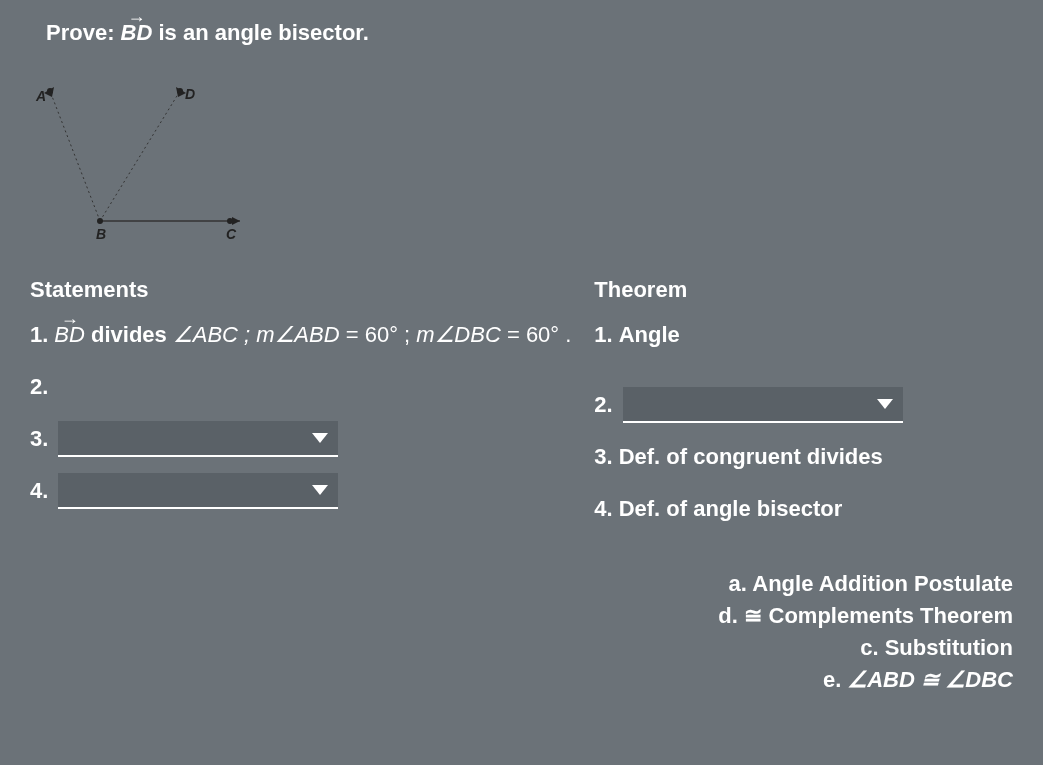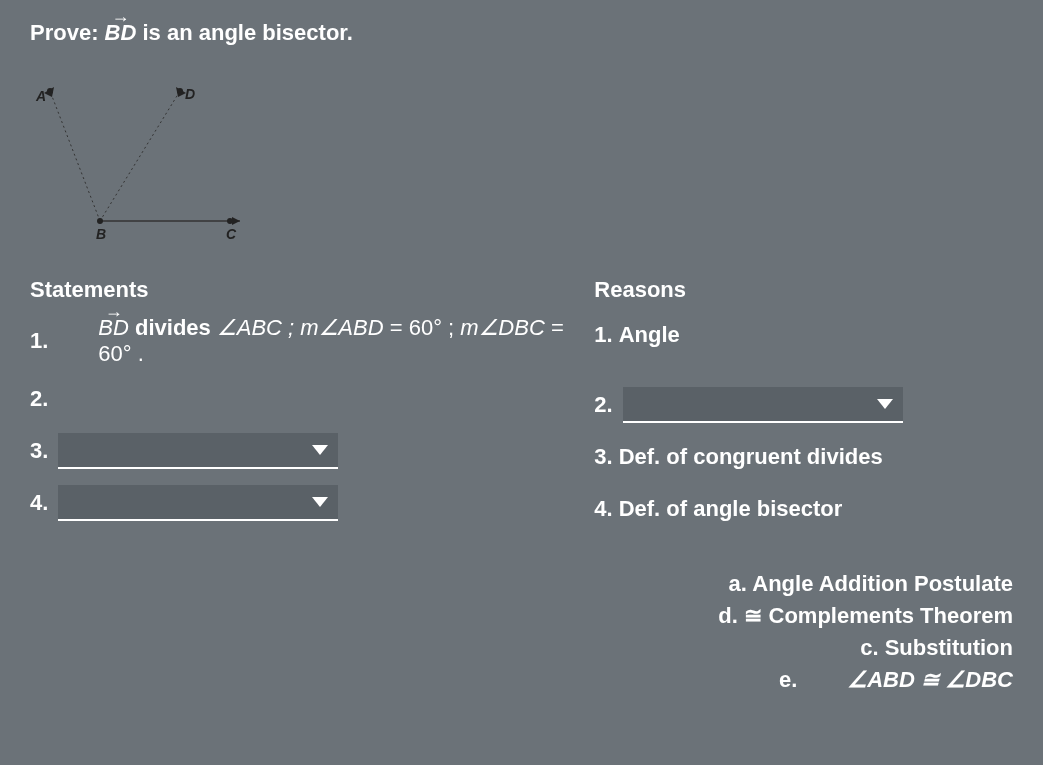--- a/index.html
+++ b/index.html
@@ -20,6 +20,7 @@
     .prove-line {
       font-weight: bold;
       margin-bottom: 15px;
+      margin-left: 16px;
     }
     .ray-arrow {
       position: relative;

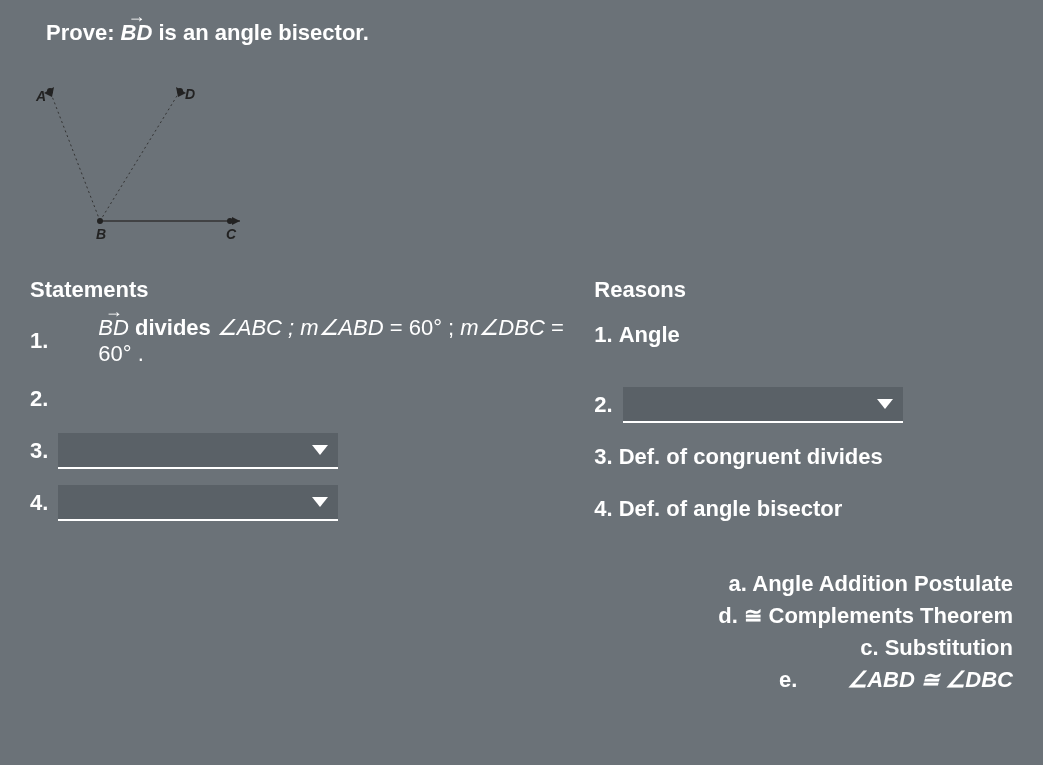--- a/index.html
+++ b/index.html
@@ -168,7 +168,7 @@
   </div>
 
   <div class="col-right">
-    <div class="section-header">Reasons</div>
+    <div class="section-header">Theorem</div>
 
     <div class="row">
       <span class="row-num">1.</span>

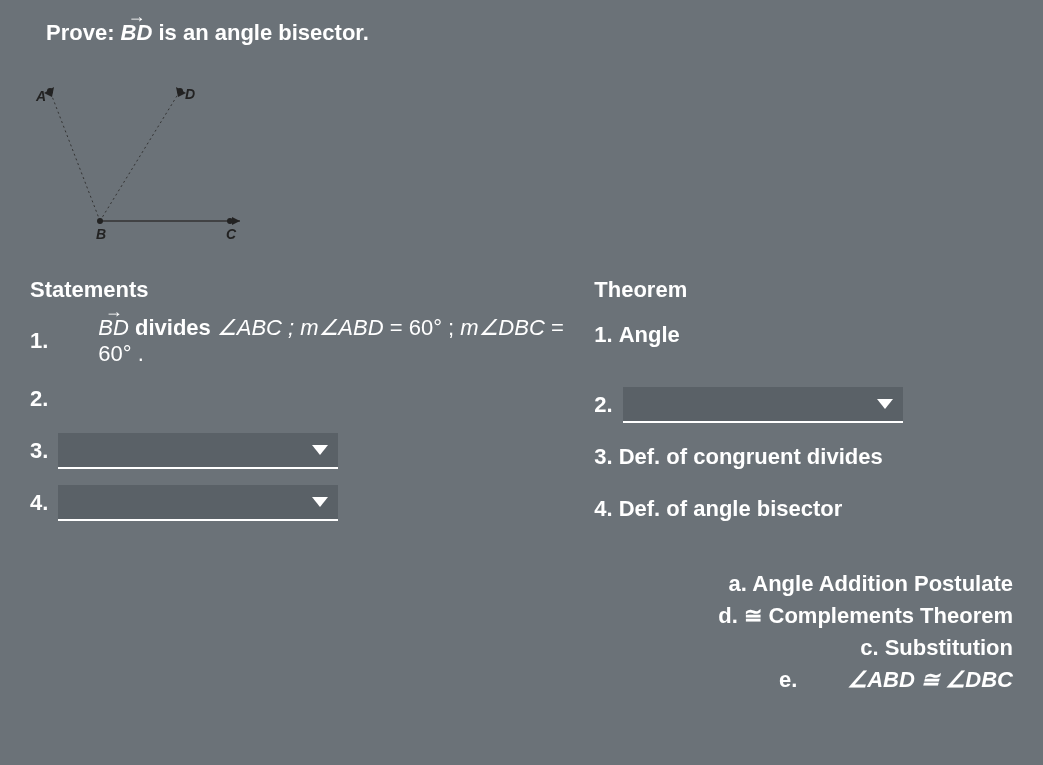--- a/index.html
+++ b/index.html
@@ -68,7 +68,6 @@
     }
     .math-text {
       font-style: italic;
-      margin-left: 44px;
     }
     .dropdown {
       display: inline-flex;

